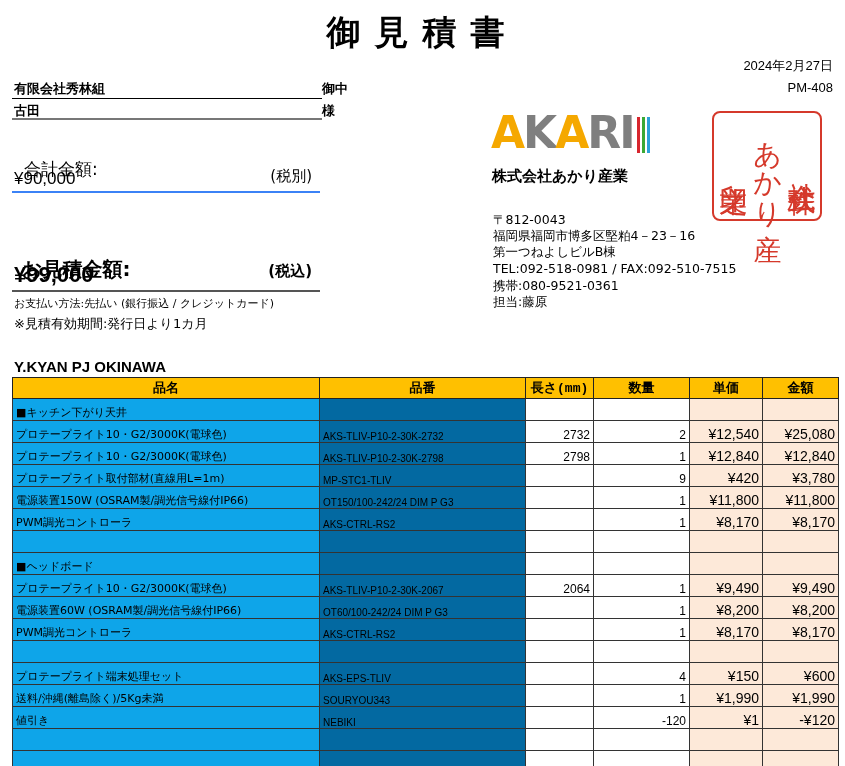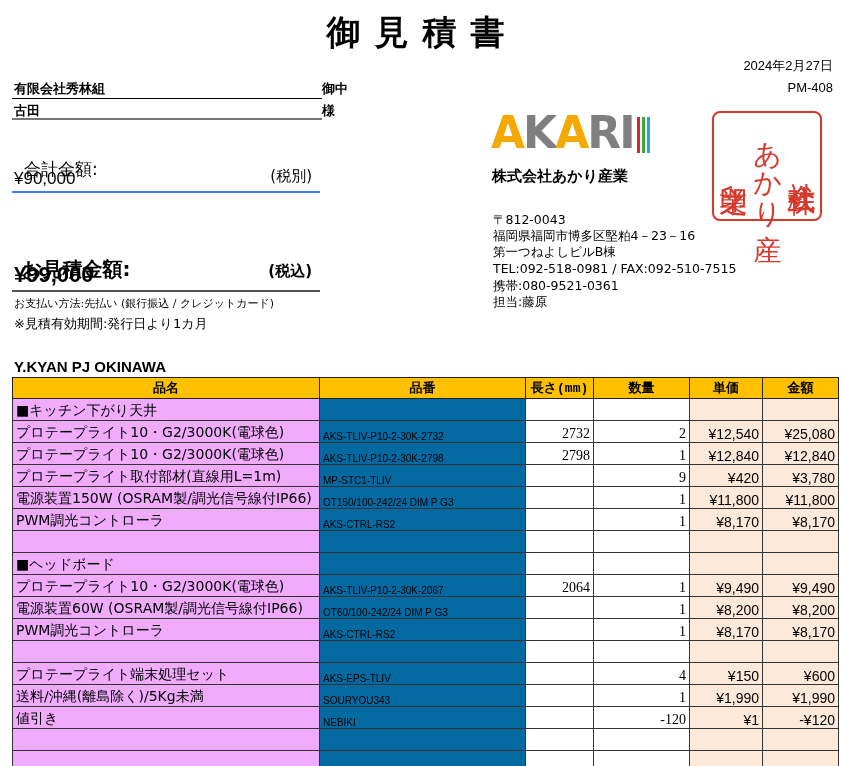--- a/index.html
+++ b/index.html
@@ -34,7 +34,7 @@
   table.items{position:absolute;left:12px;top:377px;border-collapse:collapse;table-layout:fixed;width:826px;}
   table.items th{background:#ffc000;font-size:13px;font-weight:bold;height:20px;border:1.5px solid #222;font-family:Liberation Mono, monospace;padding:0;}
   table.items td{height:21px;border:1px solid #333;border-top:1px solid #555;font-size:10.5px;padding:0 3px;white-space:nowrap;overflow:hidden;vertical-align:bottom;}
-  table.items td.name{background:#f0abfc;font-family:"DejaVu Sans",sans-serif;font-size:14px;}
+  table.items td.name{background:#0ea5e9;font-family:"DejaVu Sans",sans-serif;font-size:11px;}
   table.items td.code{background:#0369a1;font-size:10px;}
   table.items td.num{background:#fff;text-align:right;font-size:14px;font-family:Liberation Serif, serif;}
   table.items td.money{background:#fde9d9;text-align:right;font-size:14px;margin-left:32px;}

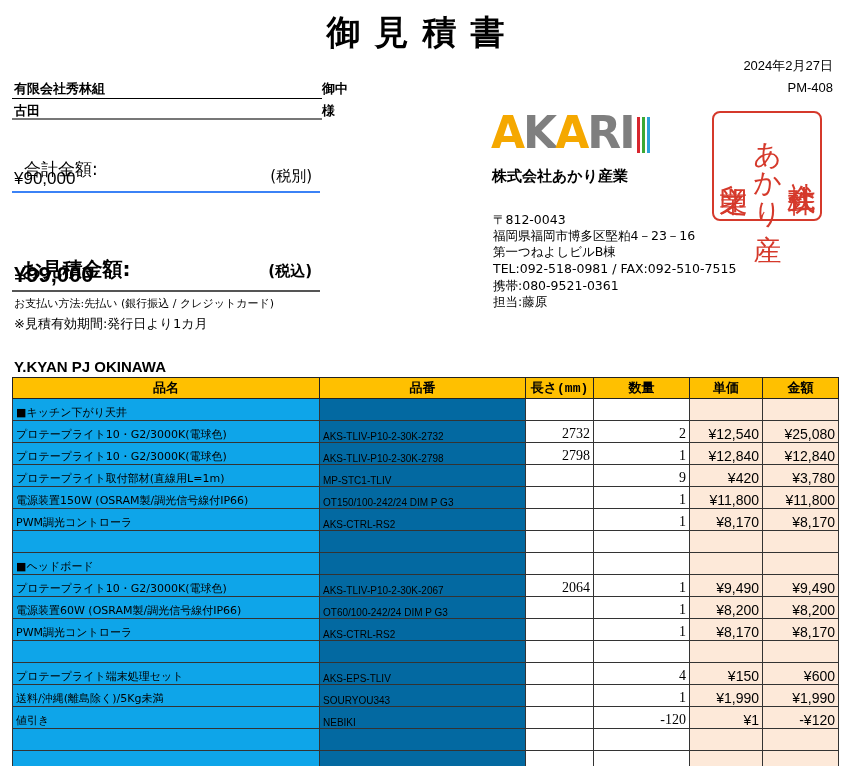--- a/index.html
+++ b/index.html
@@ -36,7 +36,7 @@
   table.items td{height:21px;border:1px solid #333;border-top:1px solid #555;font-size:10.5px;padding:0 3px;white-space:nowrap;overflow:hidden;vertical-align:bottom;}
   table.items td.name{background:#0ea5e9;font-family:"DejaVu Sans",sans-serif;font-size:11px;}
   table.items td.code{background:#0369a1;font-size:10px;}
-  table.items td.num{background:#fff;text-align:right;font-size:14px;font-family:Liberation Serif, serif;}
+  table.items td.num{background:#fff;text-align:right;font-size:12px;}
   table.items td.money{background:#fde9d9;text-align:right;font-size:14px;margin-left:32px;}
 </style>
 </head>

